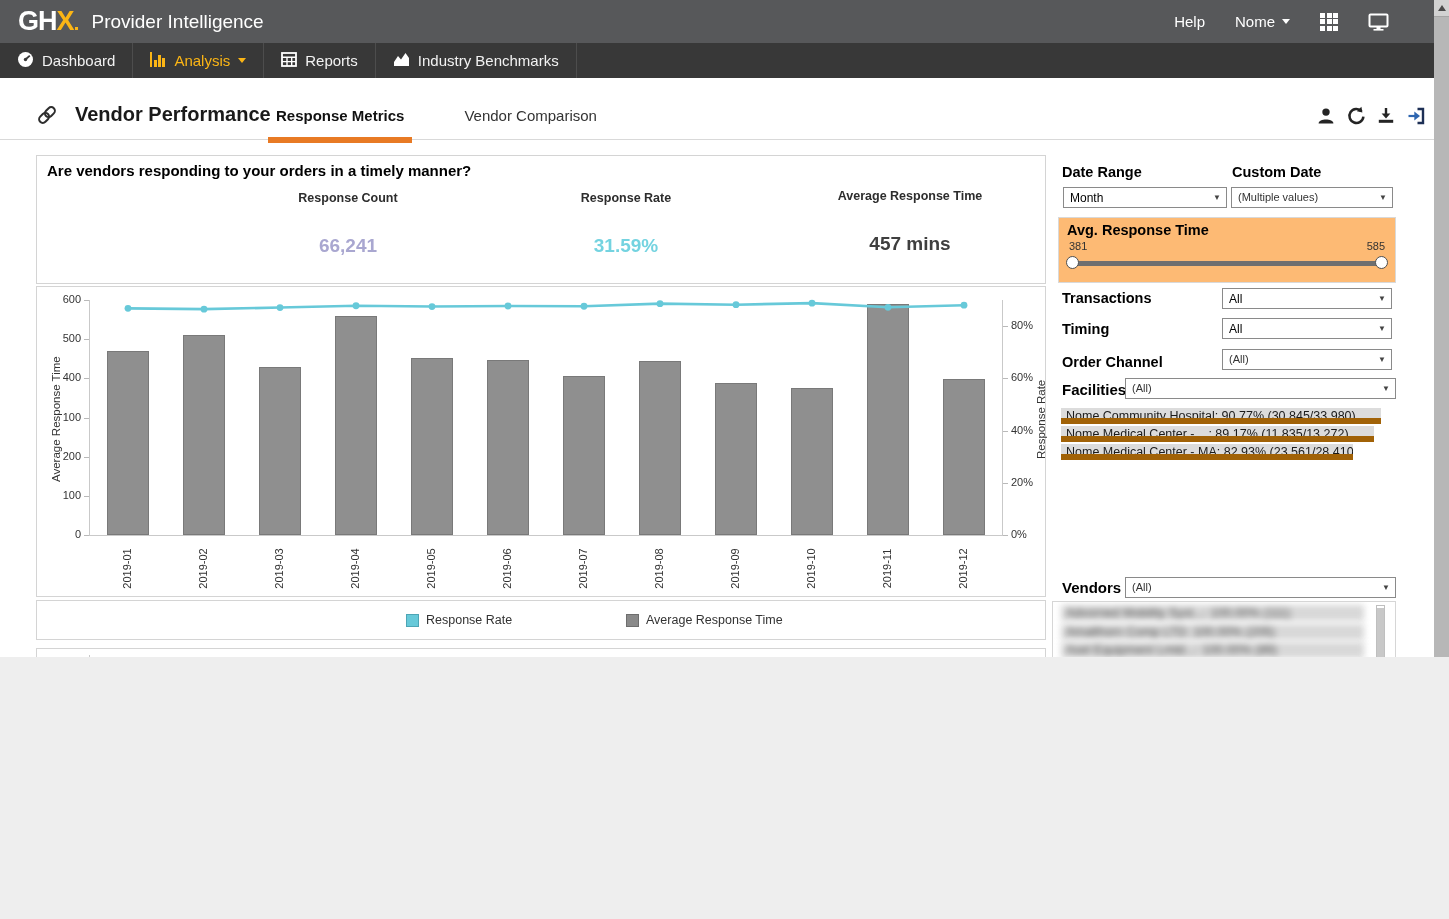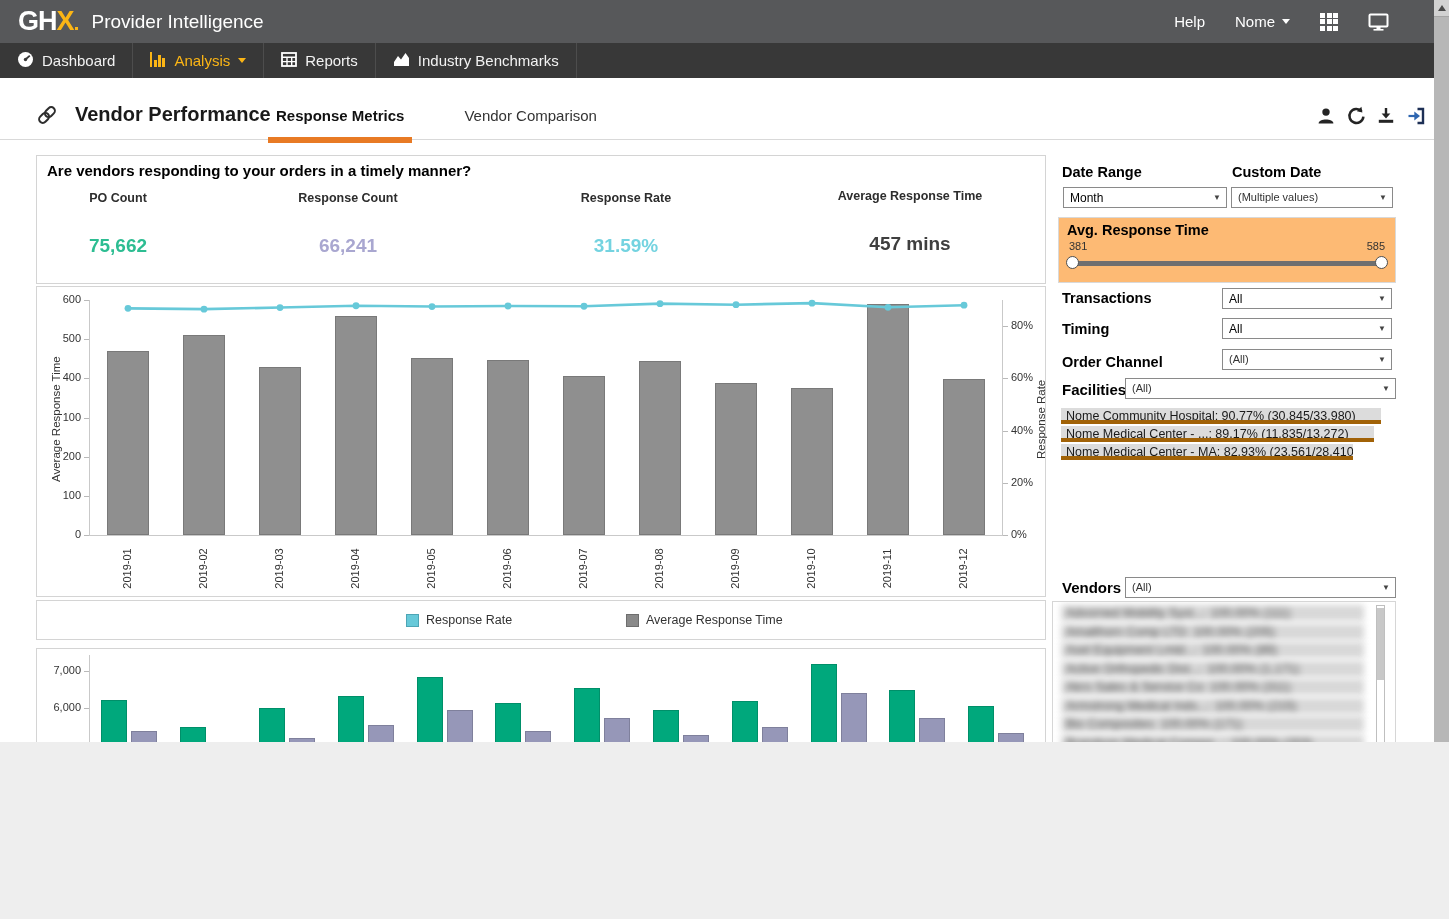--- a/index.html
+++ b/index.html
@@ -3,7 +3,7 @@
 <meta charset="utf-8">
 <style>
   html,body{margin:0;padding:0;background:#eee;}
-  .screen{position:relative;width:1449px;height:742px;background:#fff;overflow:hidden;
+  .screen{position:relative;width:1449px;height:657px;background:#fff;overflow:hidden;
           font-family:"Liberation Sans",sans-serif;color:#222;}
   
   .topbar{position:absolute;left:0;top:0;width:1449px;height:43px;background:var(--topbar,#57585a);

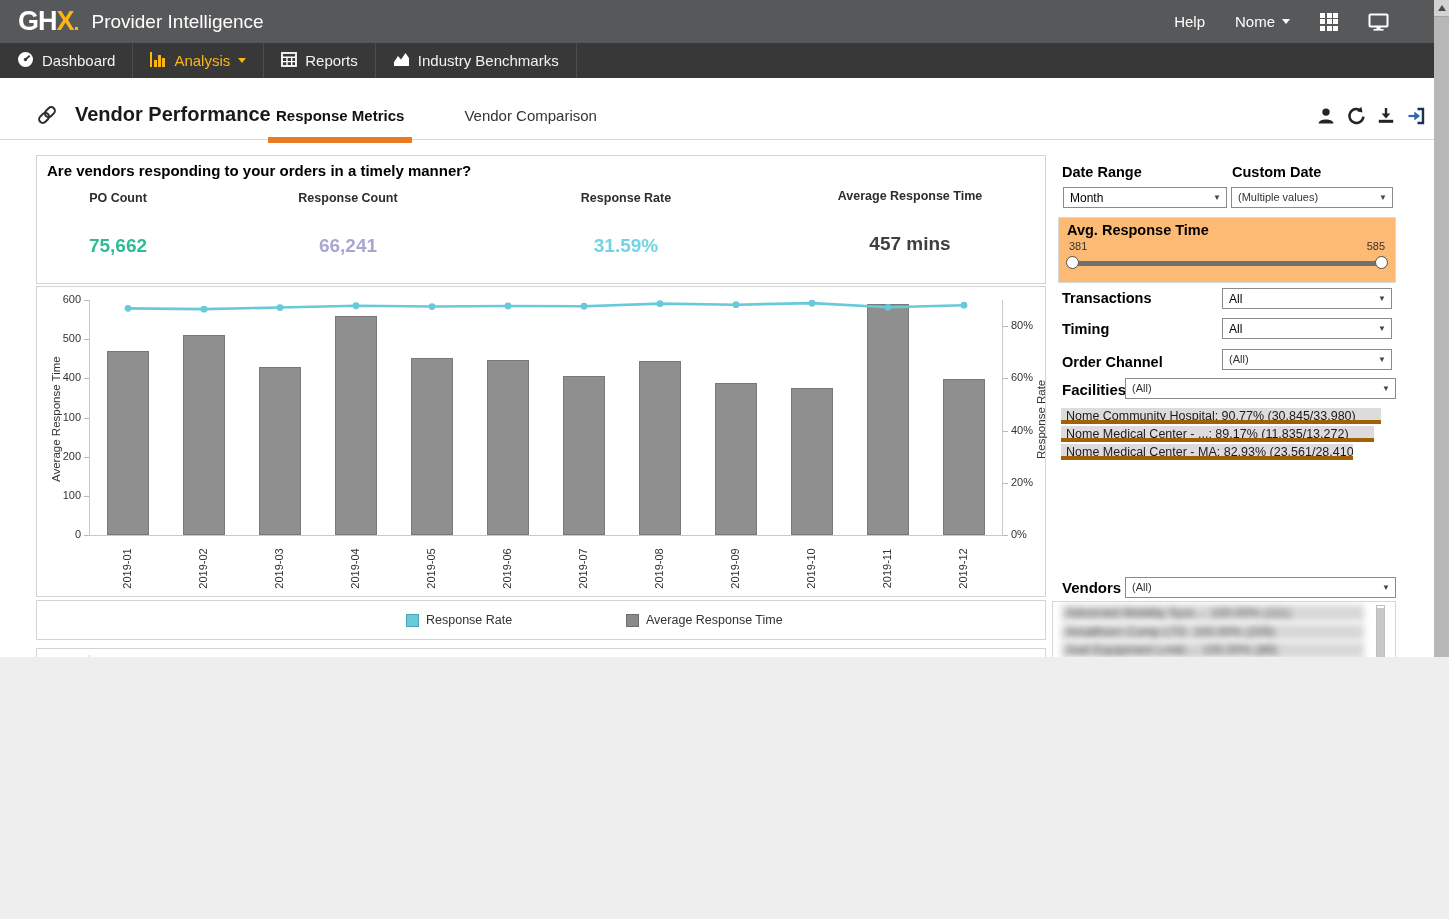--- a/index.html
+++ b/index.html
@@ -197,10 +197,6 @@
 
   <div class="panel" style="left:36px;top:155px;width:1010px;height:129px;">
     <div class="kpi-q">Are vendors responding to your orders in a timely manner?</div>
-    <div class="kpi-metric" style="left:-19px;top:35px;">
-      <div class="kpi-label">PO Count</div>
-      <div class="kpi-value" style="color: rgb(45, 189, 146);">75,662</div>
-    </div>
     <div class="kpi-metric" style="left:211px;top:35px;">
       <div class="kpi-label">Response Count</div>
       <div class="kpi-value" style="color: rgb(169, 167, 208);">66,241</div>

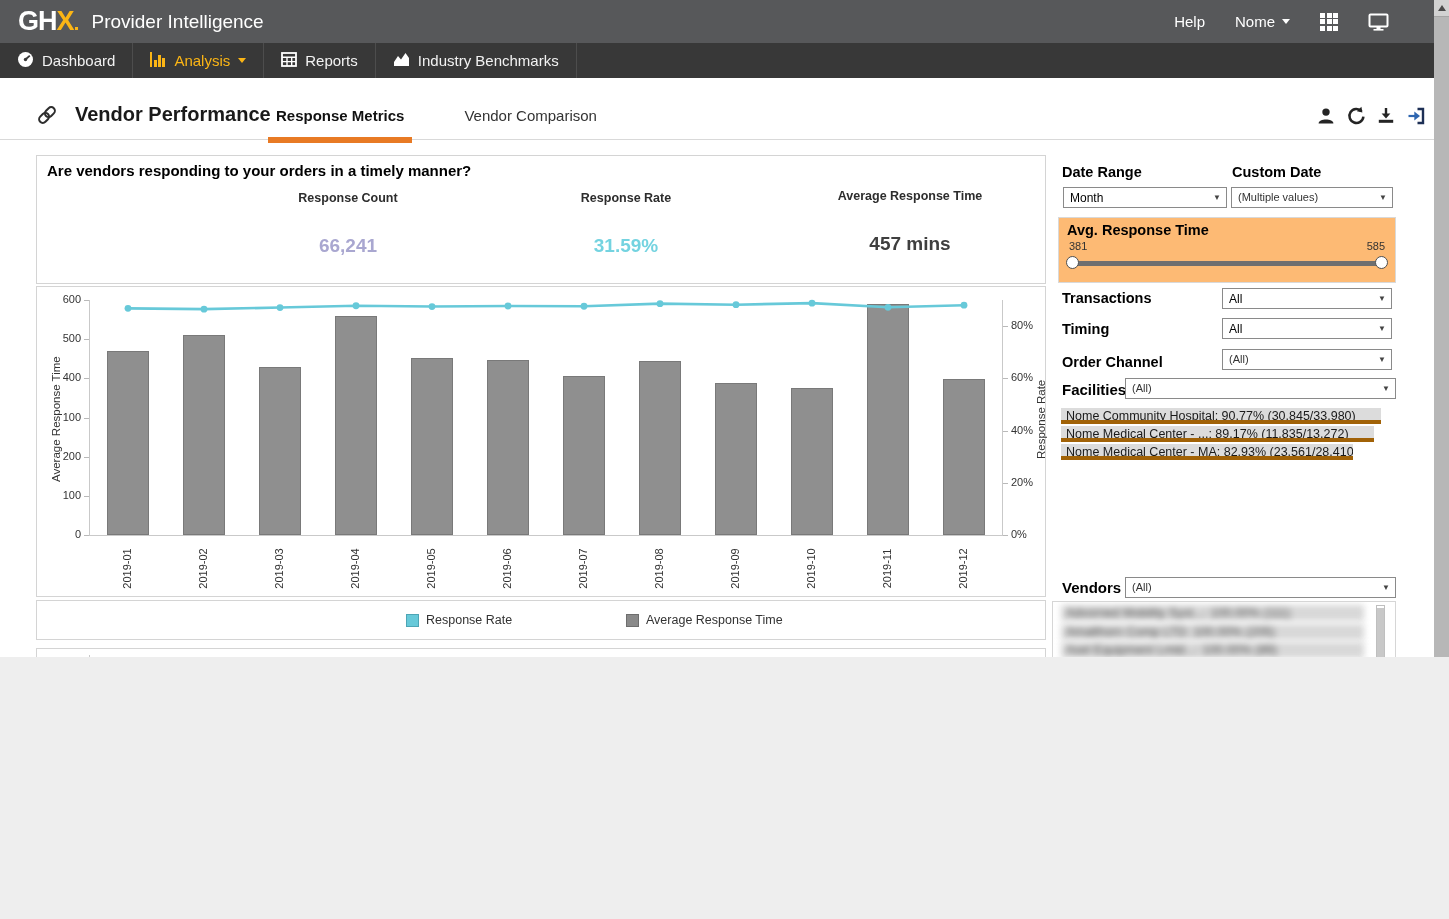--- a/index.html
+++ b/index.html
@@ -59,7 +59,7 @@
   .slider-minmax{position:absolute;font-size:11px;color:#333;}
   .slider-track{position:absolute;left:12px;right:12px;top:43px;height:5px;background:#6f6f6f;border-radius:3px;cursor:pointer;}
   .slider-handle{position:absolute;top:-5px;width:13px;height:13px;border-radius:50%;background:#fff;border:1.5px solid #4f4f4f;box-sizing:border-box;cursor:pointer;}
-  .fac-row{position:relative;height:16px;background:#dcdcdc;border-bottom:4px solid #a16207;
+  .fac-row{position:relative;height:16px;background:#dcdcdc;border-bottom:6px solid #a16207;
            font-size:12.5px;color:#1a1a1a;line-height:16px;padding-left:5px;box-sizing:border-box;
            margin-bottom:2px;white-space:nowrap;overflow:hidden;cursor:pointer;}
   .vendor-box{position:absolute;left:1052px;top:601px;width:344px;height:318px;border:1px solid #d6d6d6;

